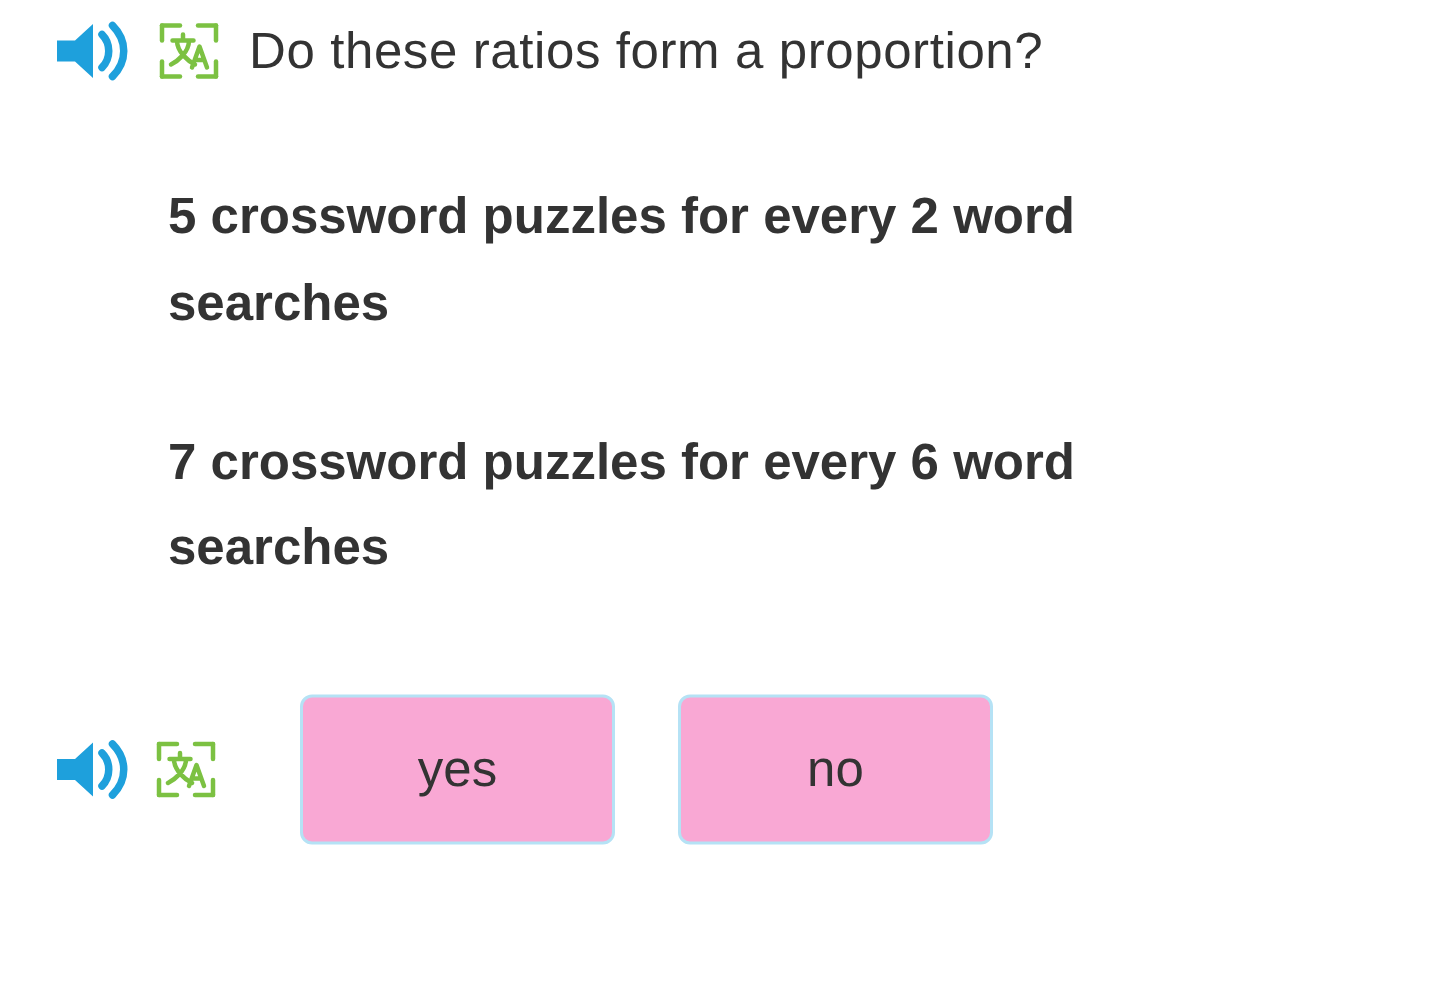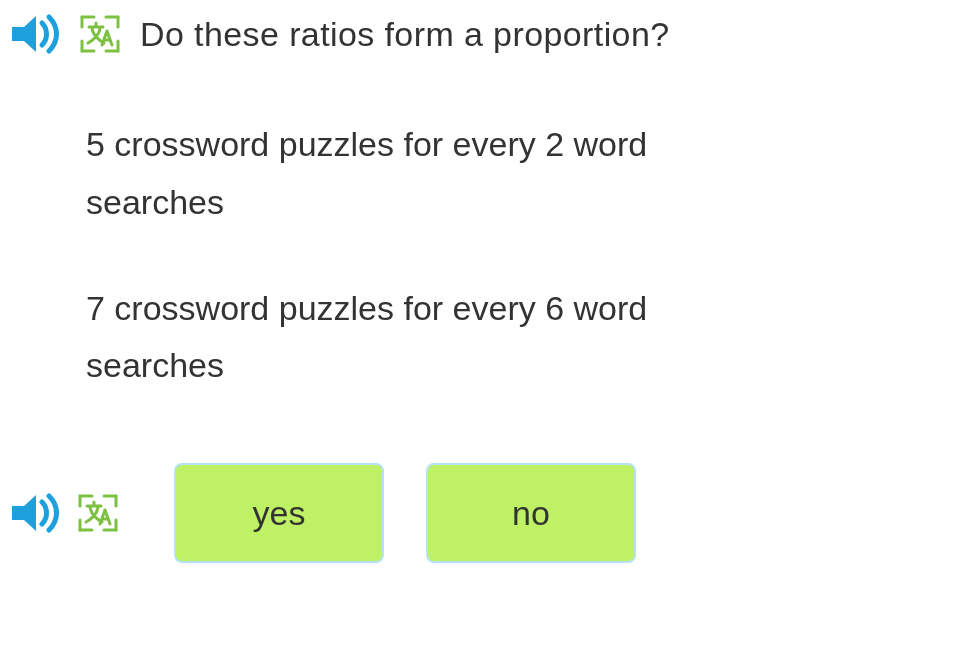--- a/index.html
+++ b/index.html
@@ -17,6 +17,7 @@
     height: 660px;
     box-sizing: border-box;
     padding: 12px 20px 0 10px;
+    margin-left: 26px;
   }
   .question-row {
     display: flex;

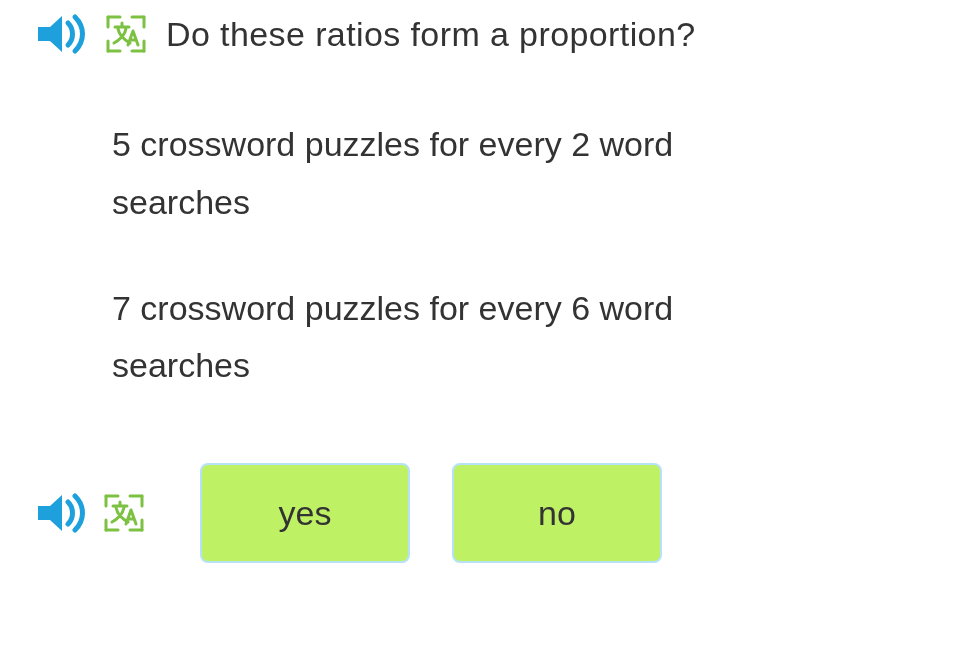--- a/index.html
+++ b/index.html
@@ -48,6 +48,7 @@
     font-size: 34px;
     line-height: 1.7;
     color: #333333;
+    font-weight: bold;
   }
   .ratio1 { margin-bottom: 48px; }
   .answer-row {

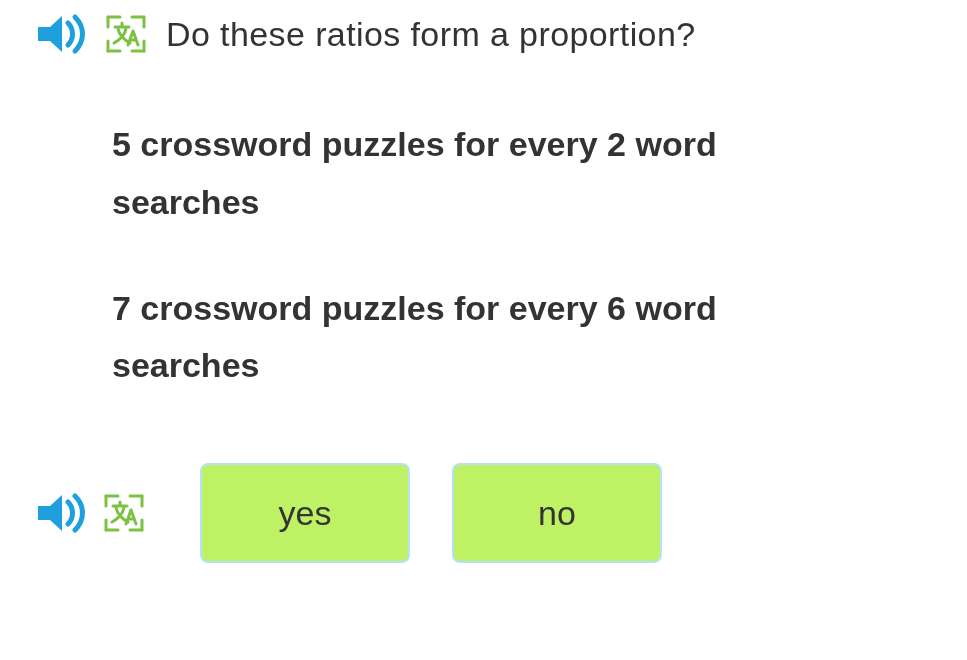--- a/index.html
+++ b/index.html
@@ -72,7 +72,7 @@
     height: 100px;
     border: 2px solid #b5e2f5;
     border-radius: 8px;
-    background: #bef264;
+    background: #f9a8d4;
     font-size: 34px;
     color: #333333;
     display: flex;

